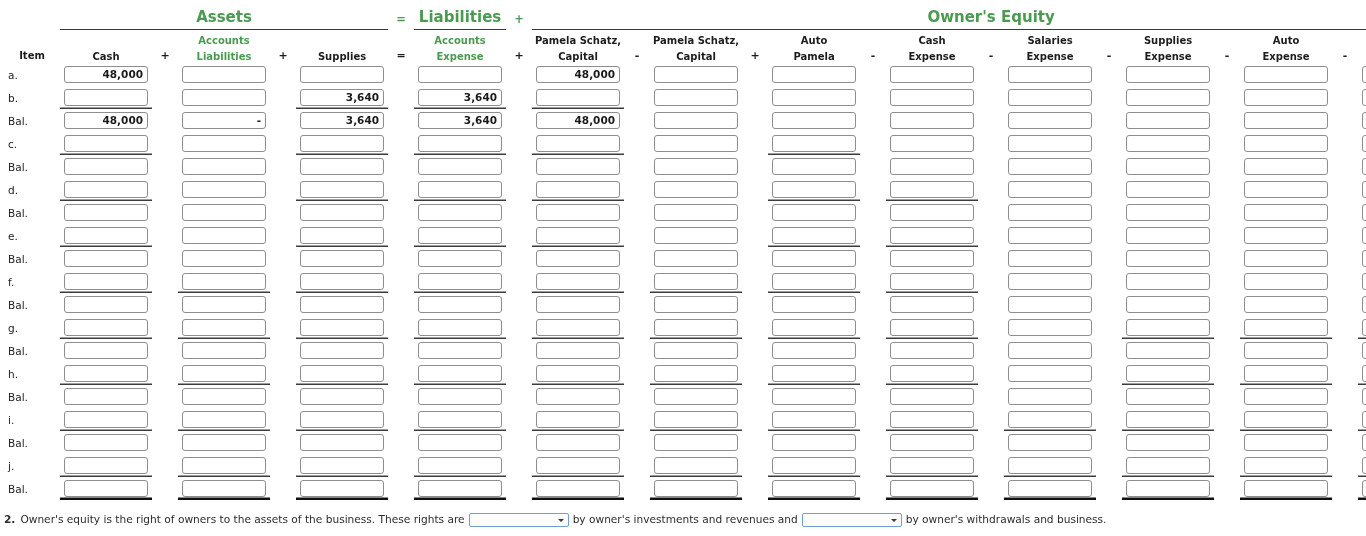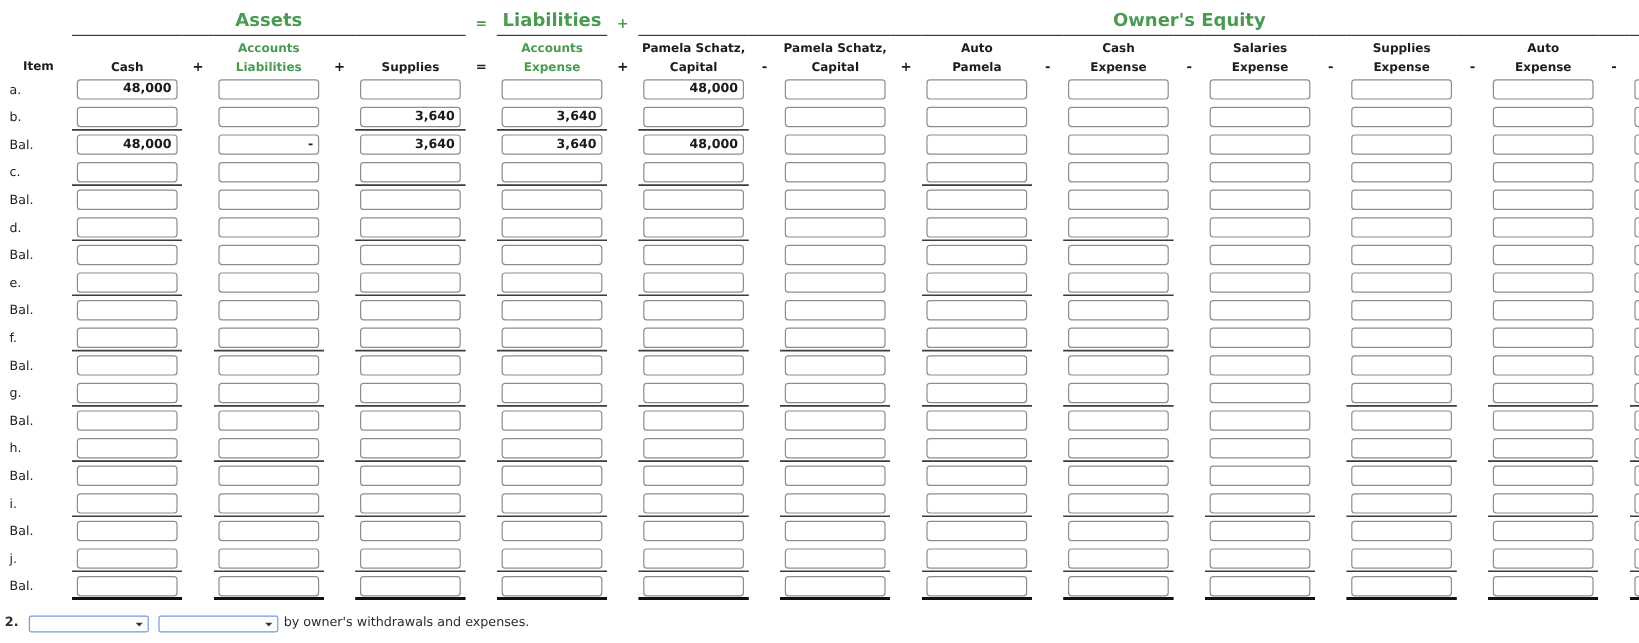--- a/index.html
+++ b/index.html
@@ -1234,6 +1234,7 @@
 
   <div class="footer-q">
     <span class="qnum">2.</span>
+    <span class="txt">Owner's equity is the right of owners to the assets of the business. These rights are</span>
     <span class="dropdown">
       <span class="dd-val"></span>
       <span class="caret"></span>

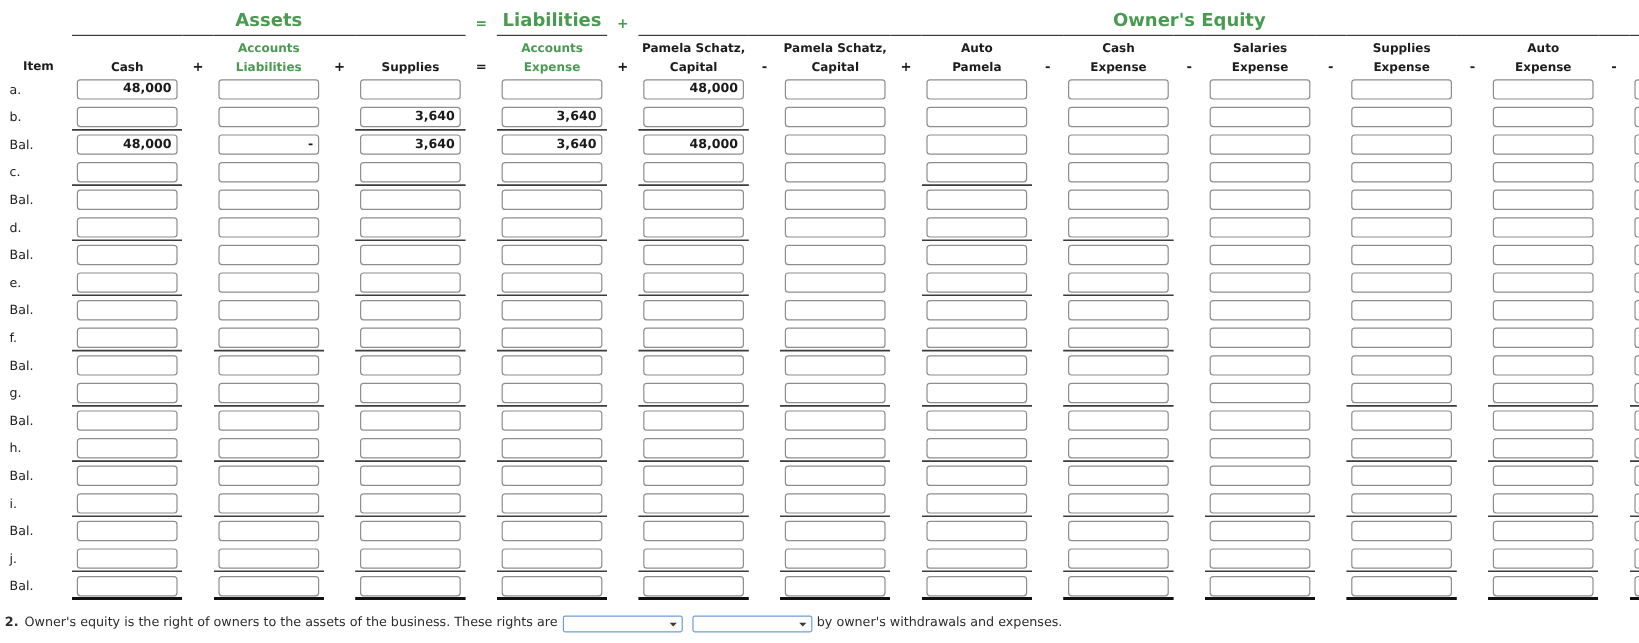--- a/index.html
+++ b/index.html
@@ -1239,6 +1239,7 @@
       <span class="dd-val"></span>
       <span class="caret"></span>
     </span>
+    <span class="txt">by owner's investments and revenues and</span>
     <span class="dropdown">
       <span class="dd-val"></span>
       <span class="caret"></span>

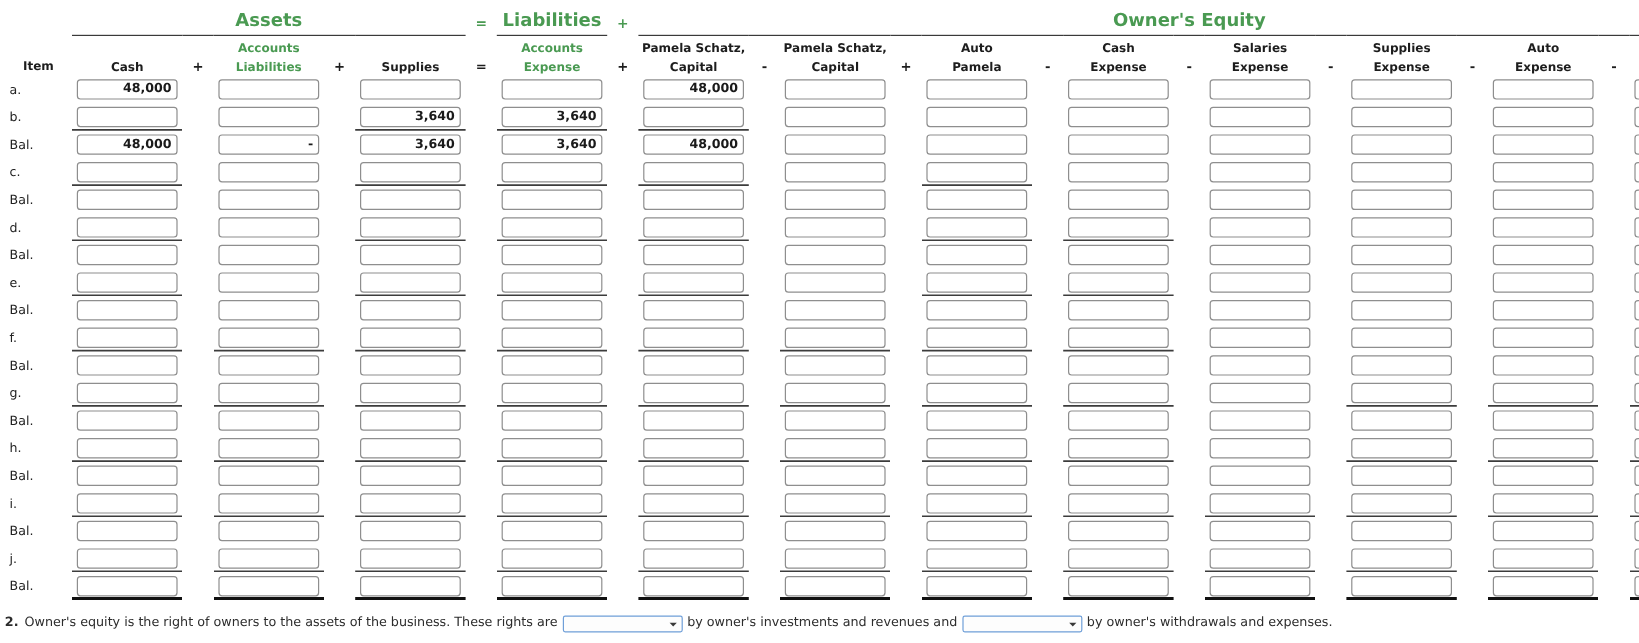--- a/index.html
+++ b/index.html
@@ -1244,7 +1244,7 @@
       <span class="dd-val"></span>
       <span class="caret"></span>
     </span>
-    <span class="txt">by owner's withdrawals and expenses.</span>
+    <span class="txt">by owner's withdrawals and business.</span>
   </div>
 
 </div>

